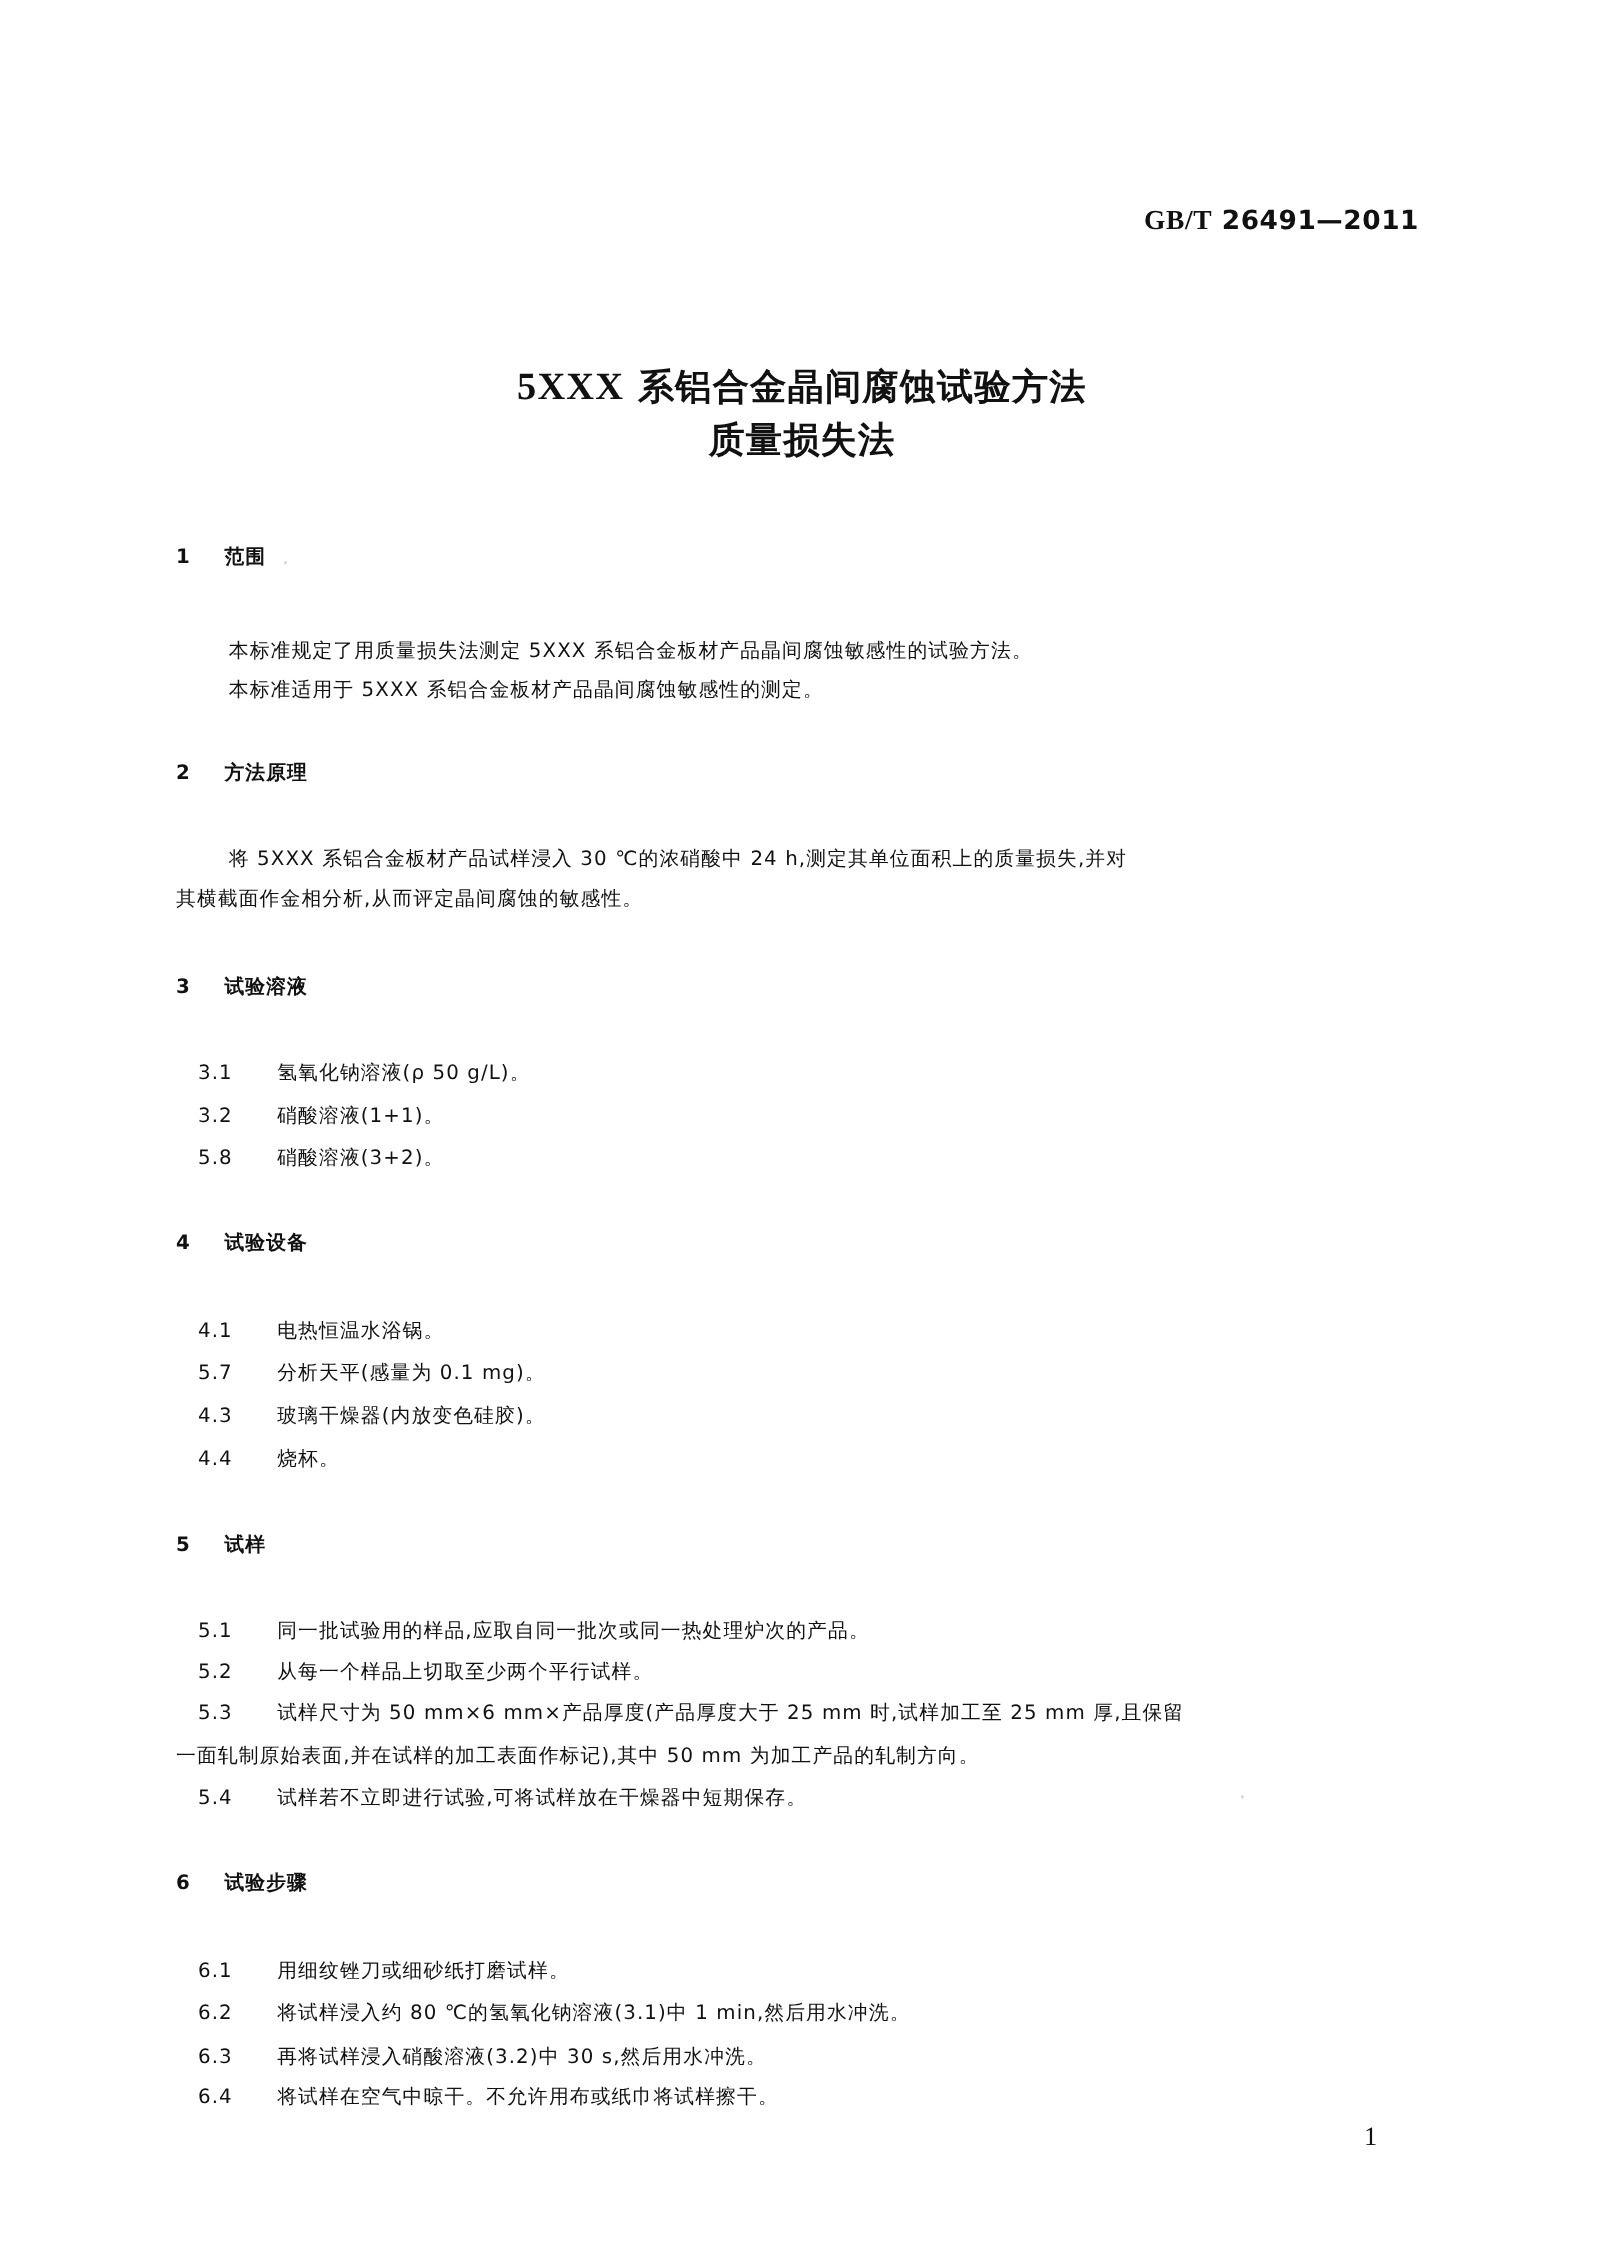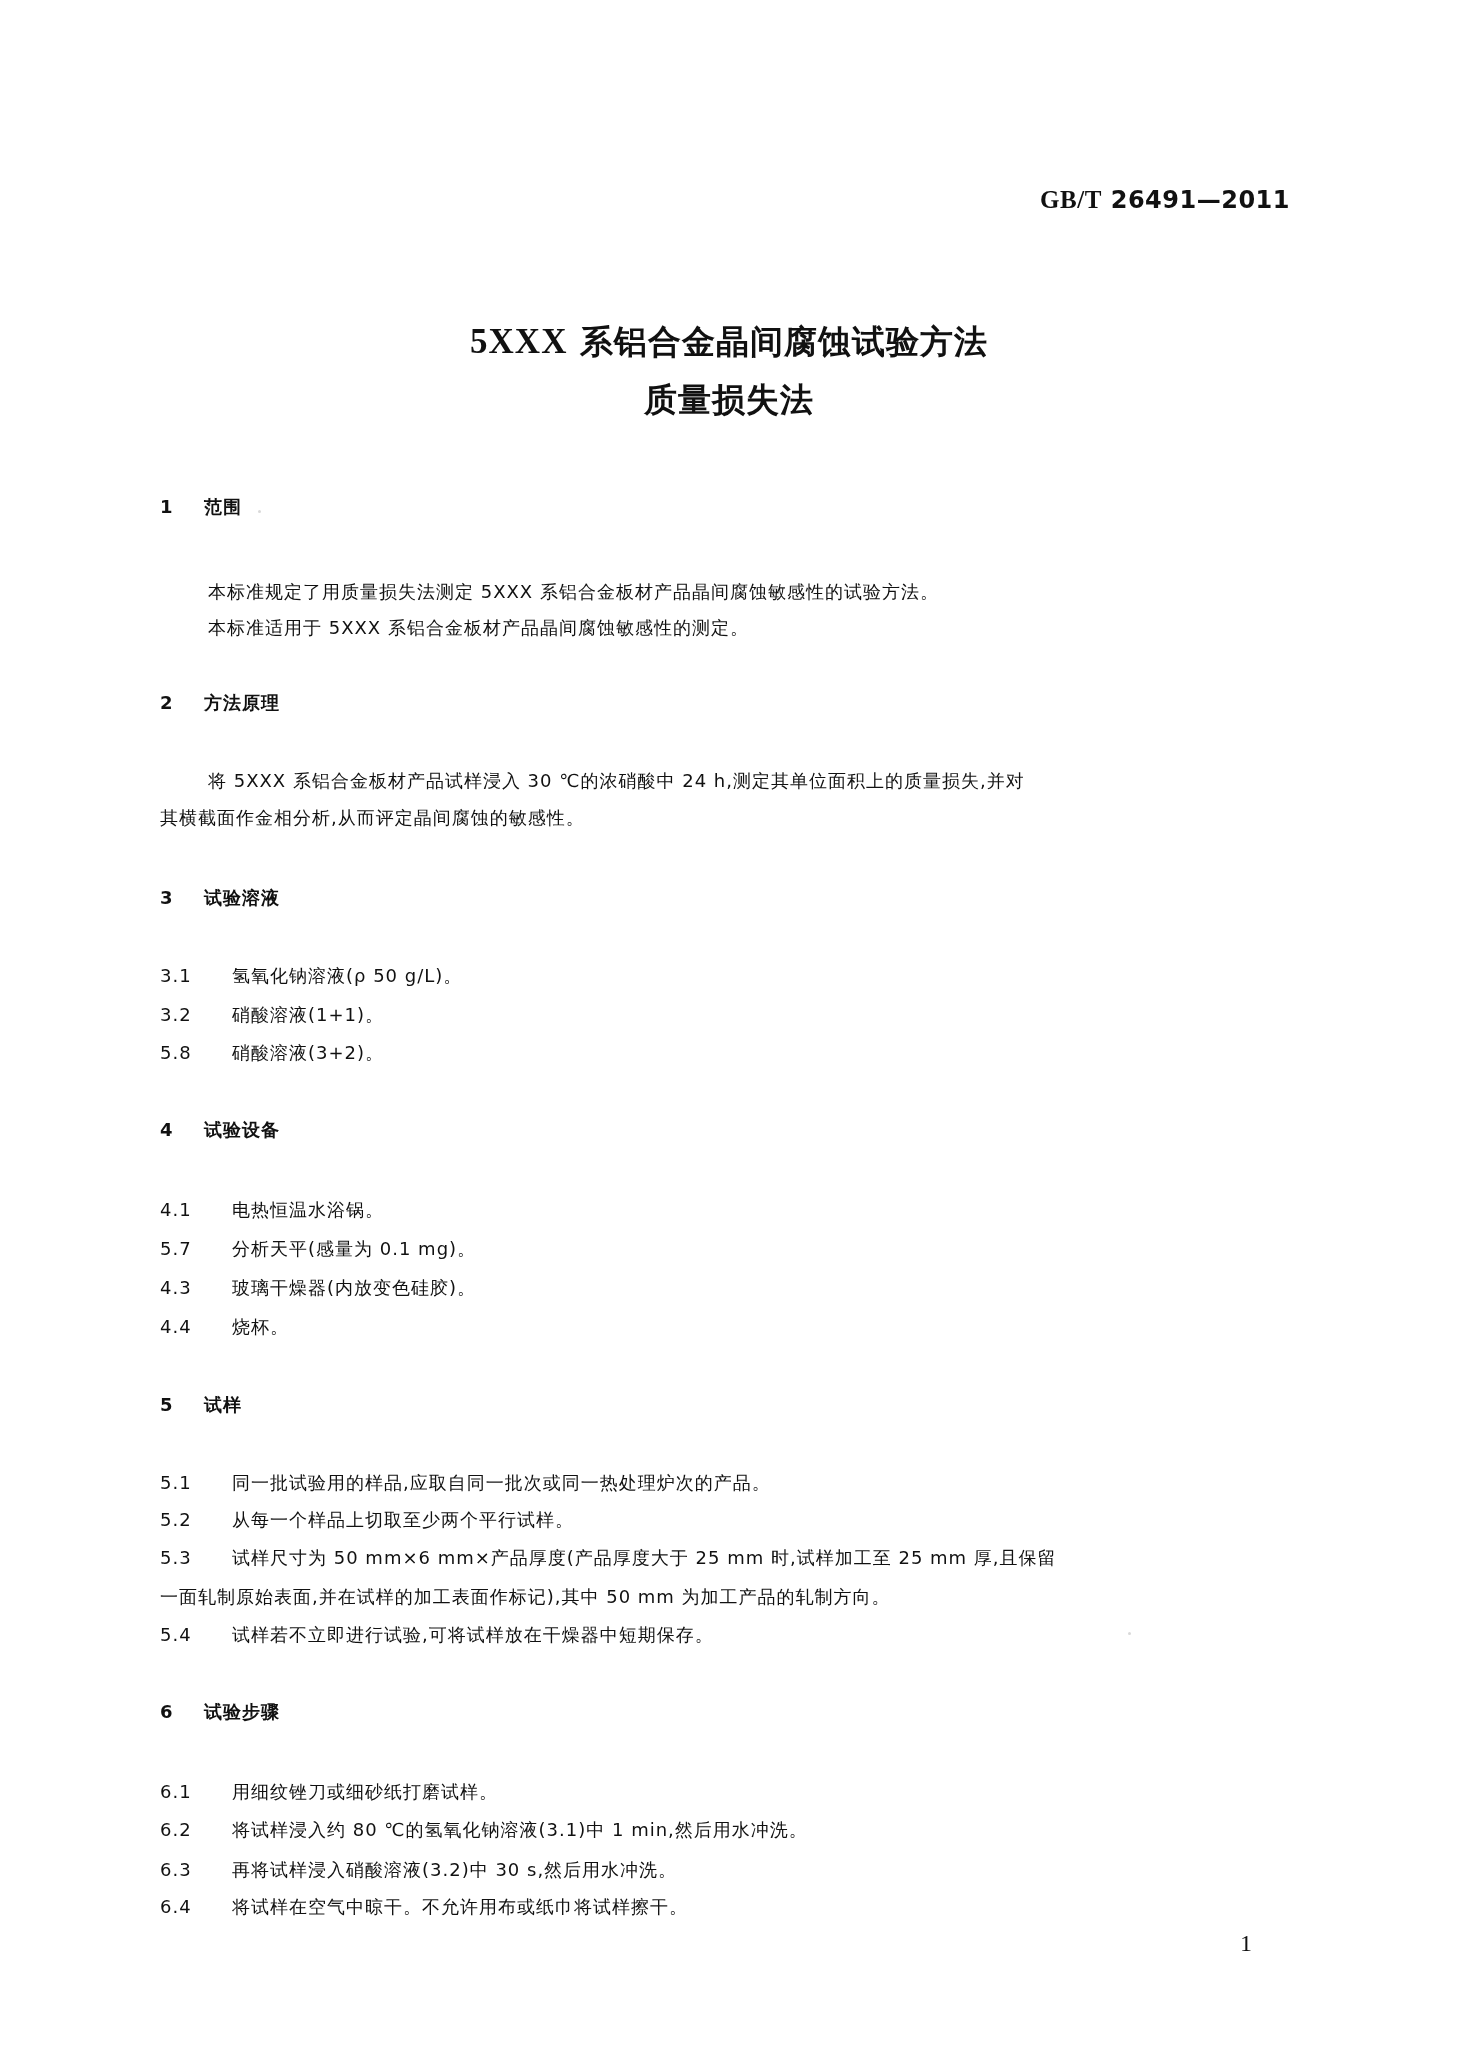--- a/index.html
+++ b/index.html
@@ -44,7 +44,7 @@
       letter-spacing: 1px;
       white-space: nowrap;
     }
-    .title.l1 { top: 320px; }
+    .title.l1 { top: 330px; }
     .title.l2 { top: 378px; }
     .title .lat {
       font-family: "Liberation Serif", "DejaVu Serif", serif;

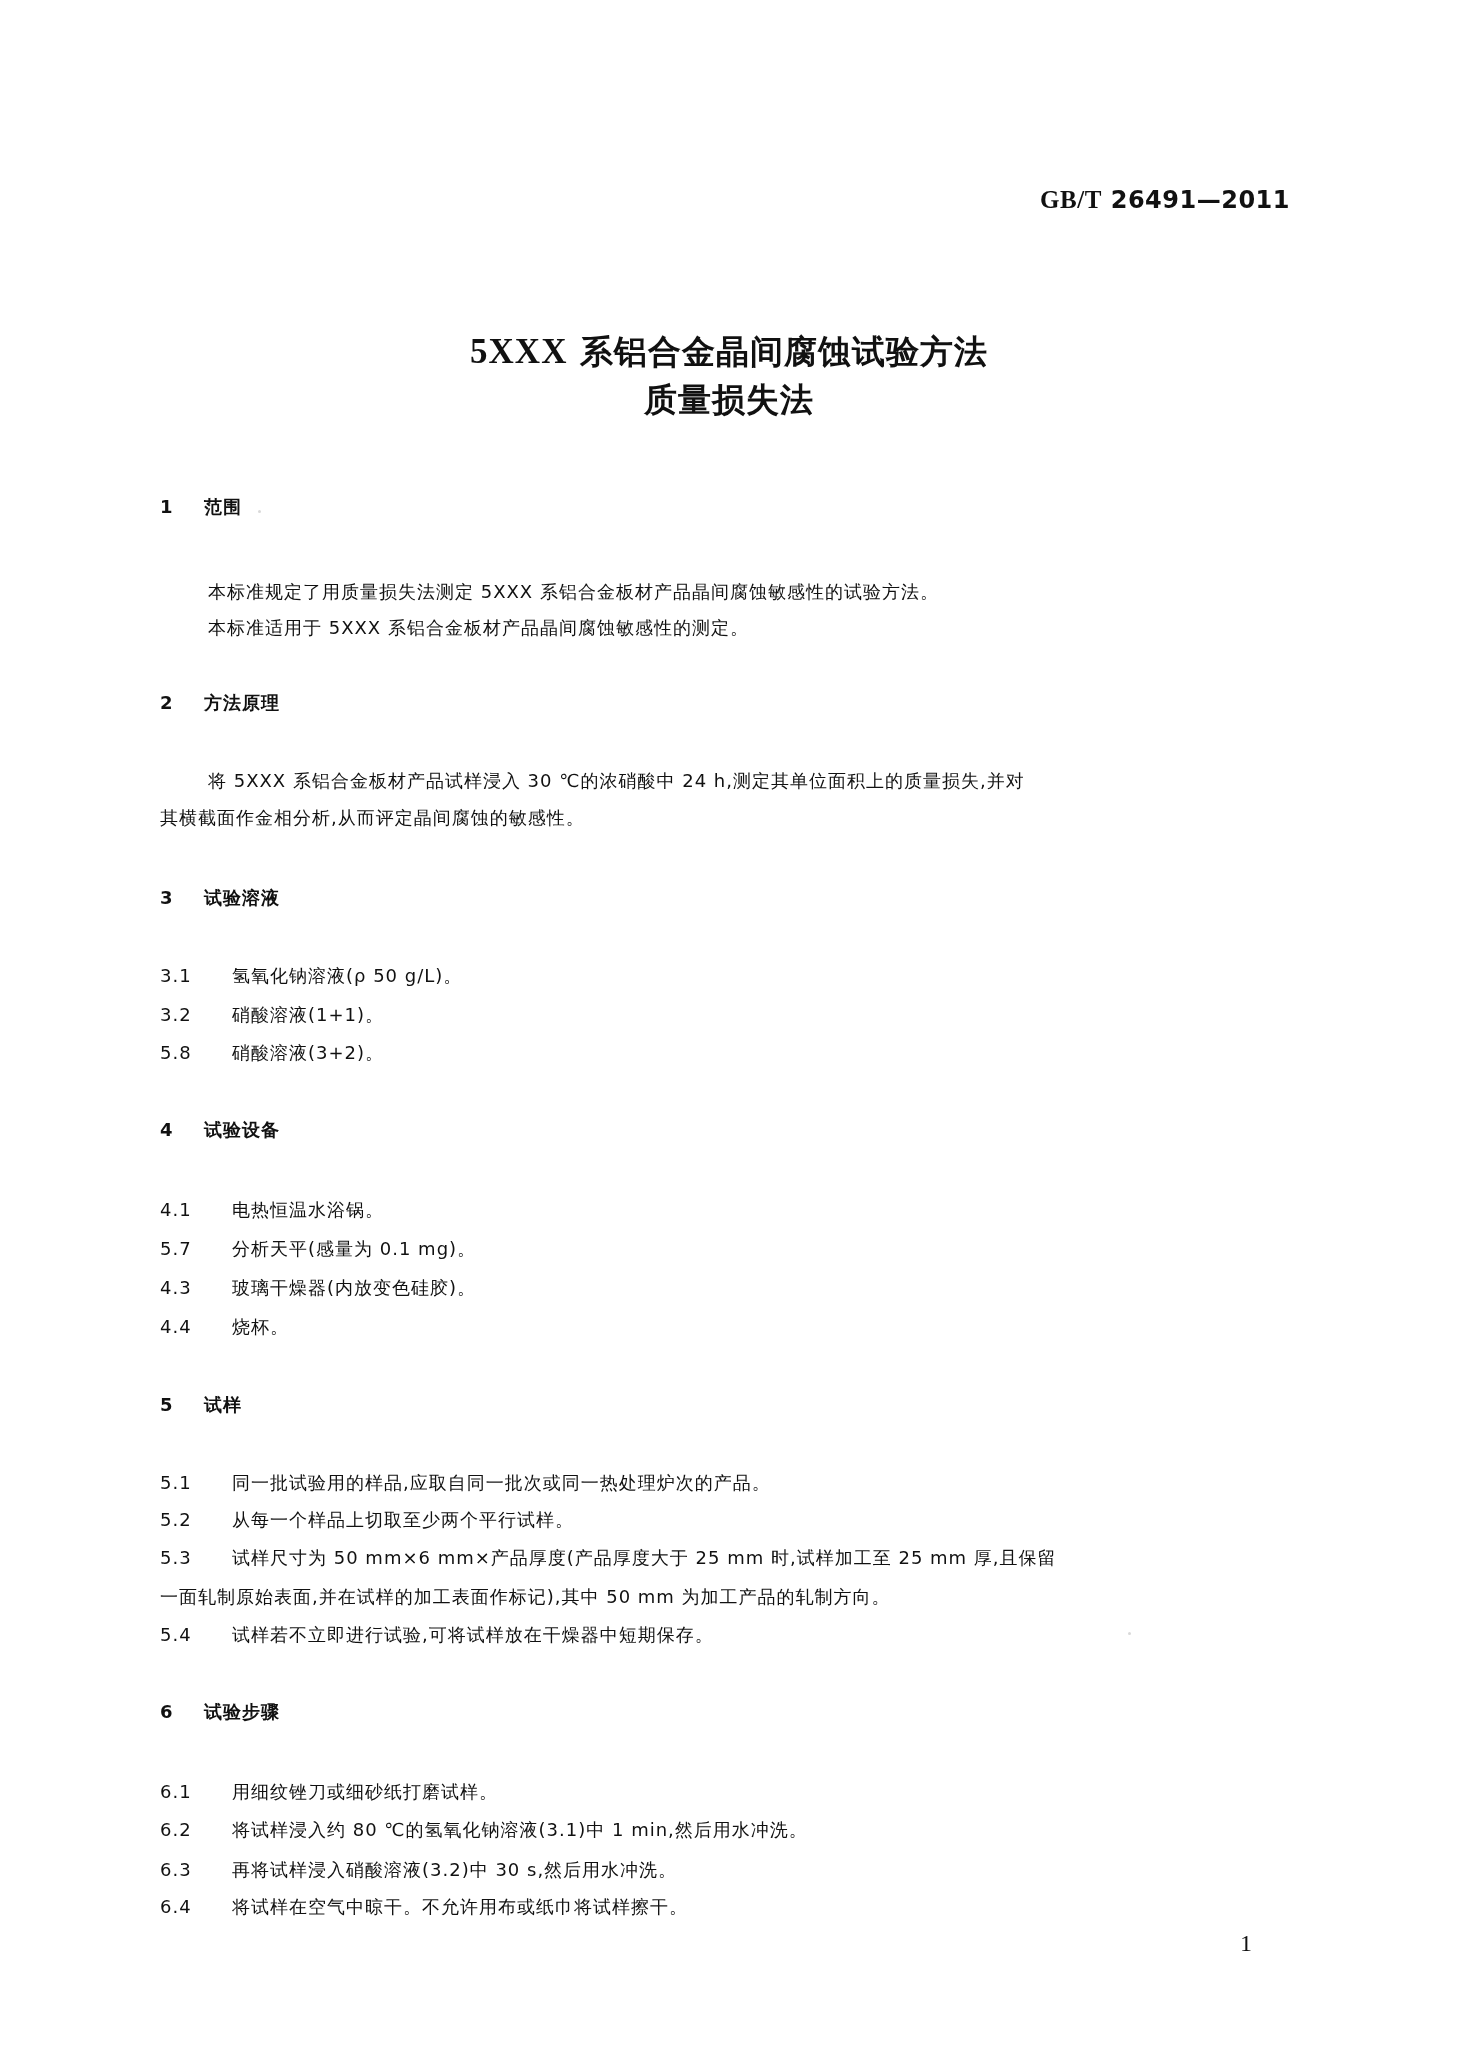--- a/index.html
+++ b/index.html
@@ -69,6 +69,7 @@
       display: inline-block;
       width: 72px;
       font-weight: normal;
+      margin-left: 20px;
     }
     .indent { left: 208px; text-align: center; }
     .page-number {

